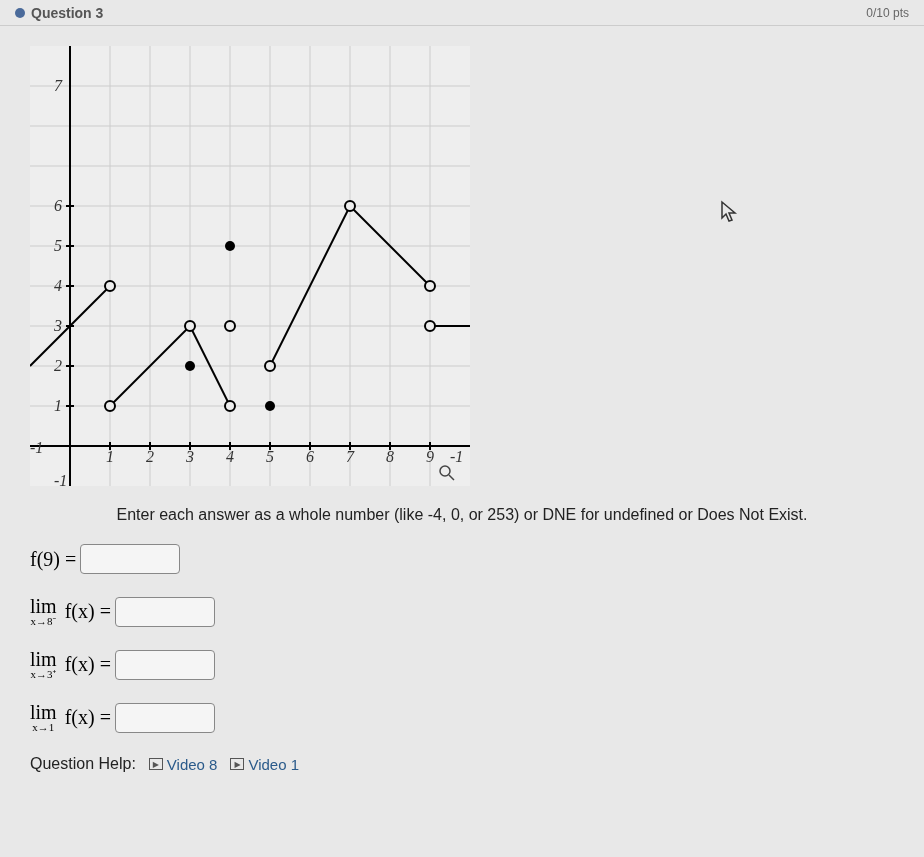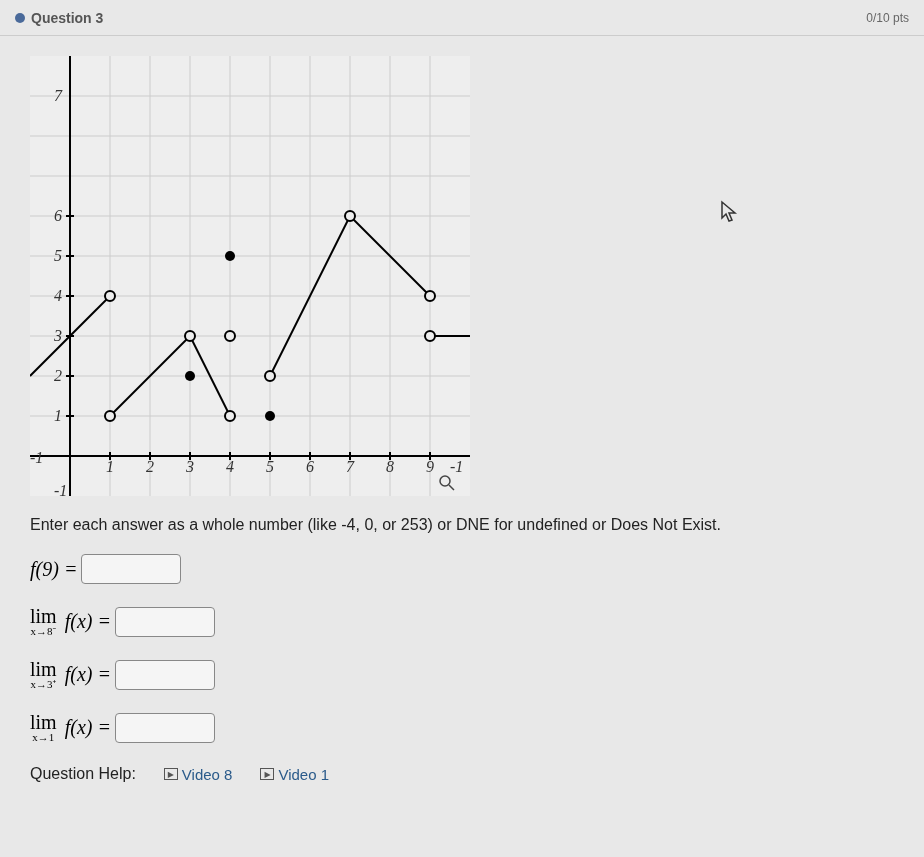--- a/index.html
+++ b/index.html
@@ -19,7 +19,7 @@
       justify-content: space-between;
       align-items: center;
       padding: 0 15px;
-      height: 36px;
+      height: 26px;
       border-bottom: 1px solid #ccc;
     }
     .question-label {

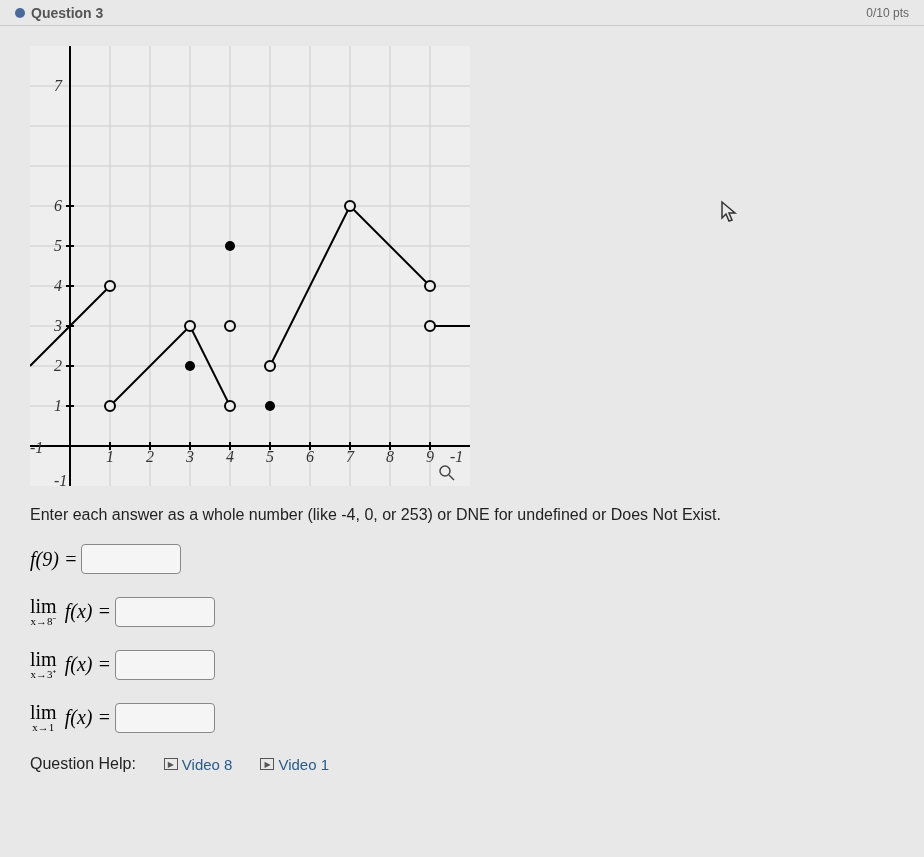--- a/index.html
+++ b/index.html
@@ -58,6 +58,7 @@
       font-size: 16px;
       color: #222;
       margin: 15px 0 20px 0;
+      text-align: center;
     }
     .answer-row {
       display: flex;

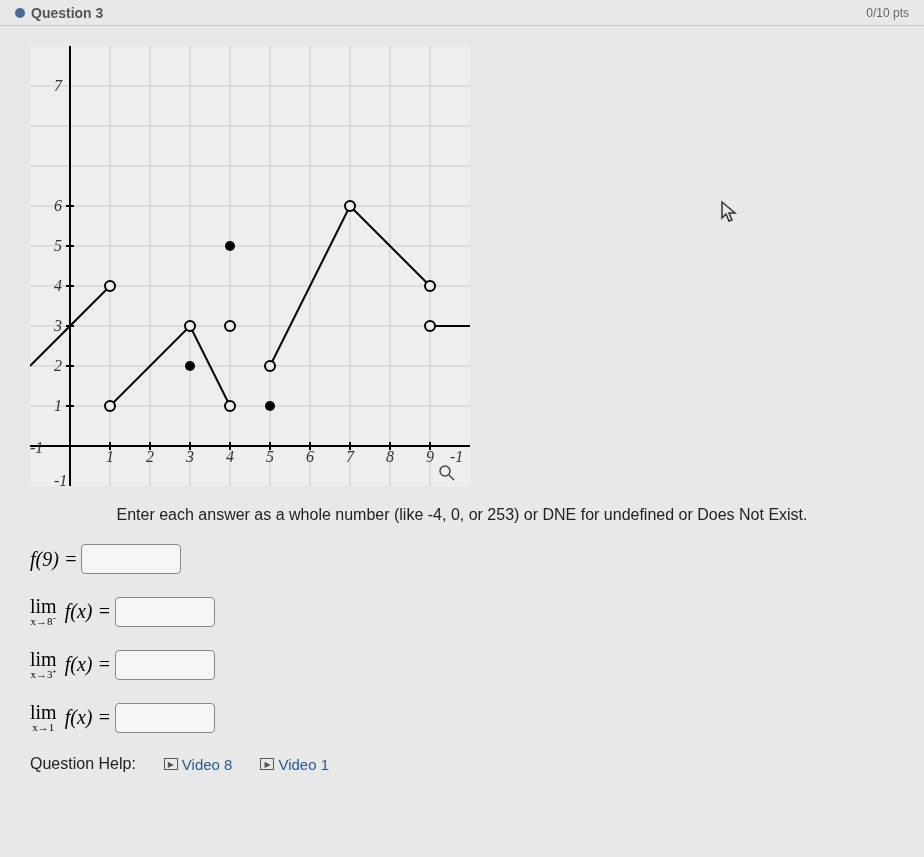--- a/index.html
+++ b/index.html
@@ -123,7 +123,7 @@
       left: 720px;
       font-size: 20px;
     }
-    .math-italic { font-style: italic; }
+    .math-italic { }
   </style>
 </head>
 <body>

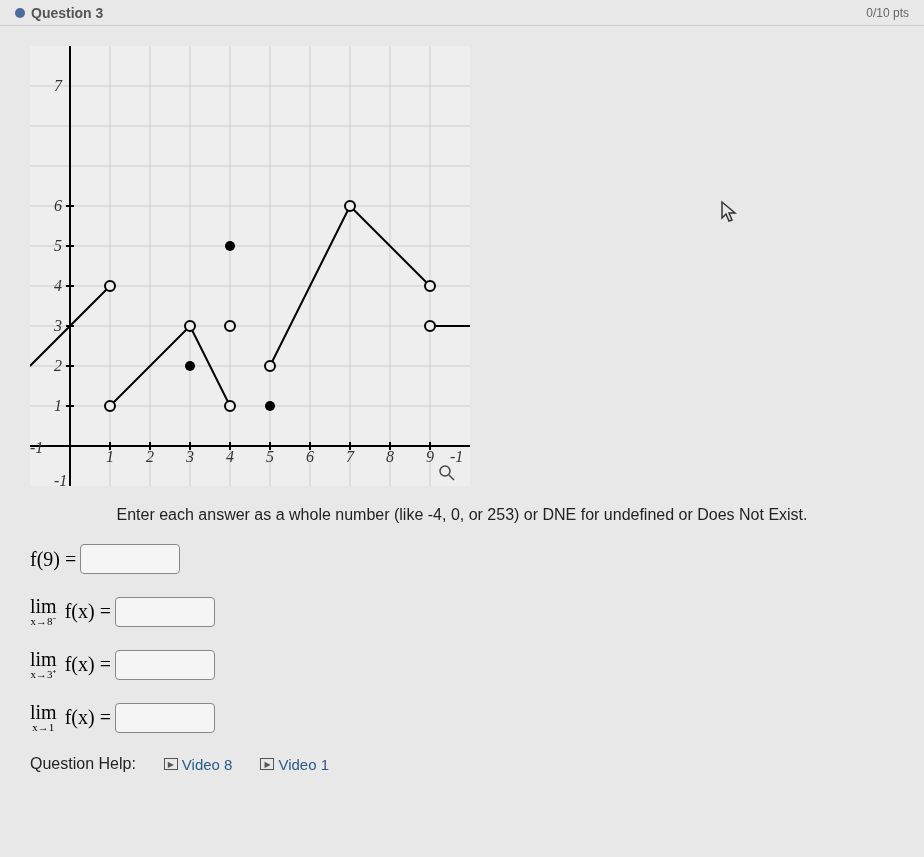--- a/index.html
+++ b/index.html
@@ -97,7 +97,7 @@
       color: #222;
       display: flex;
       align-items: center;
-      gap: 28px;
+      gap: 13px;
     }
     .help-link {
       color: #2a5a8a;

